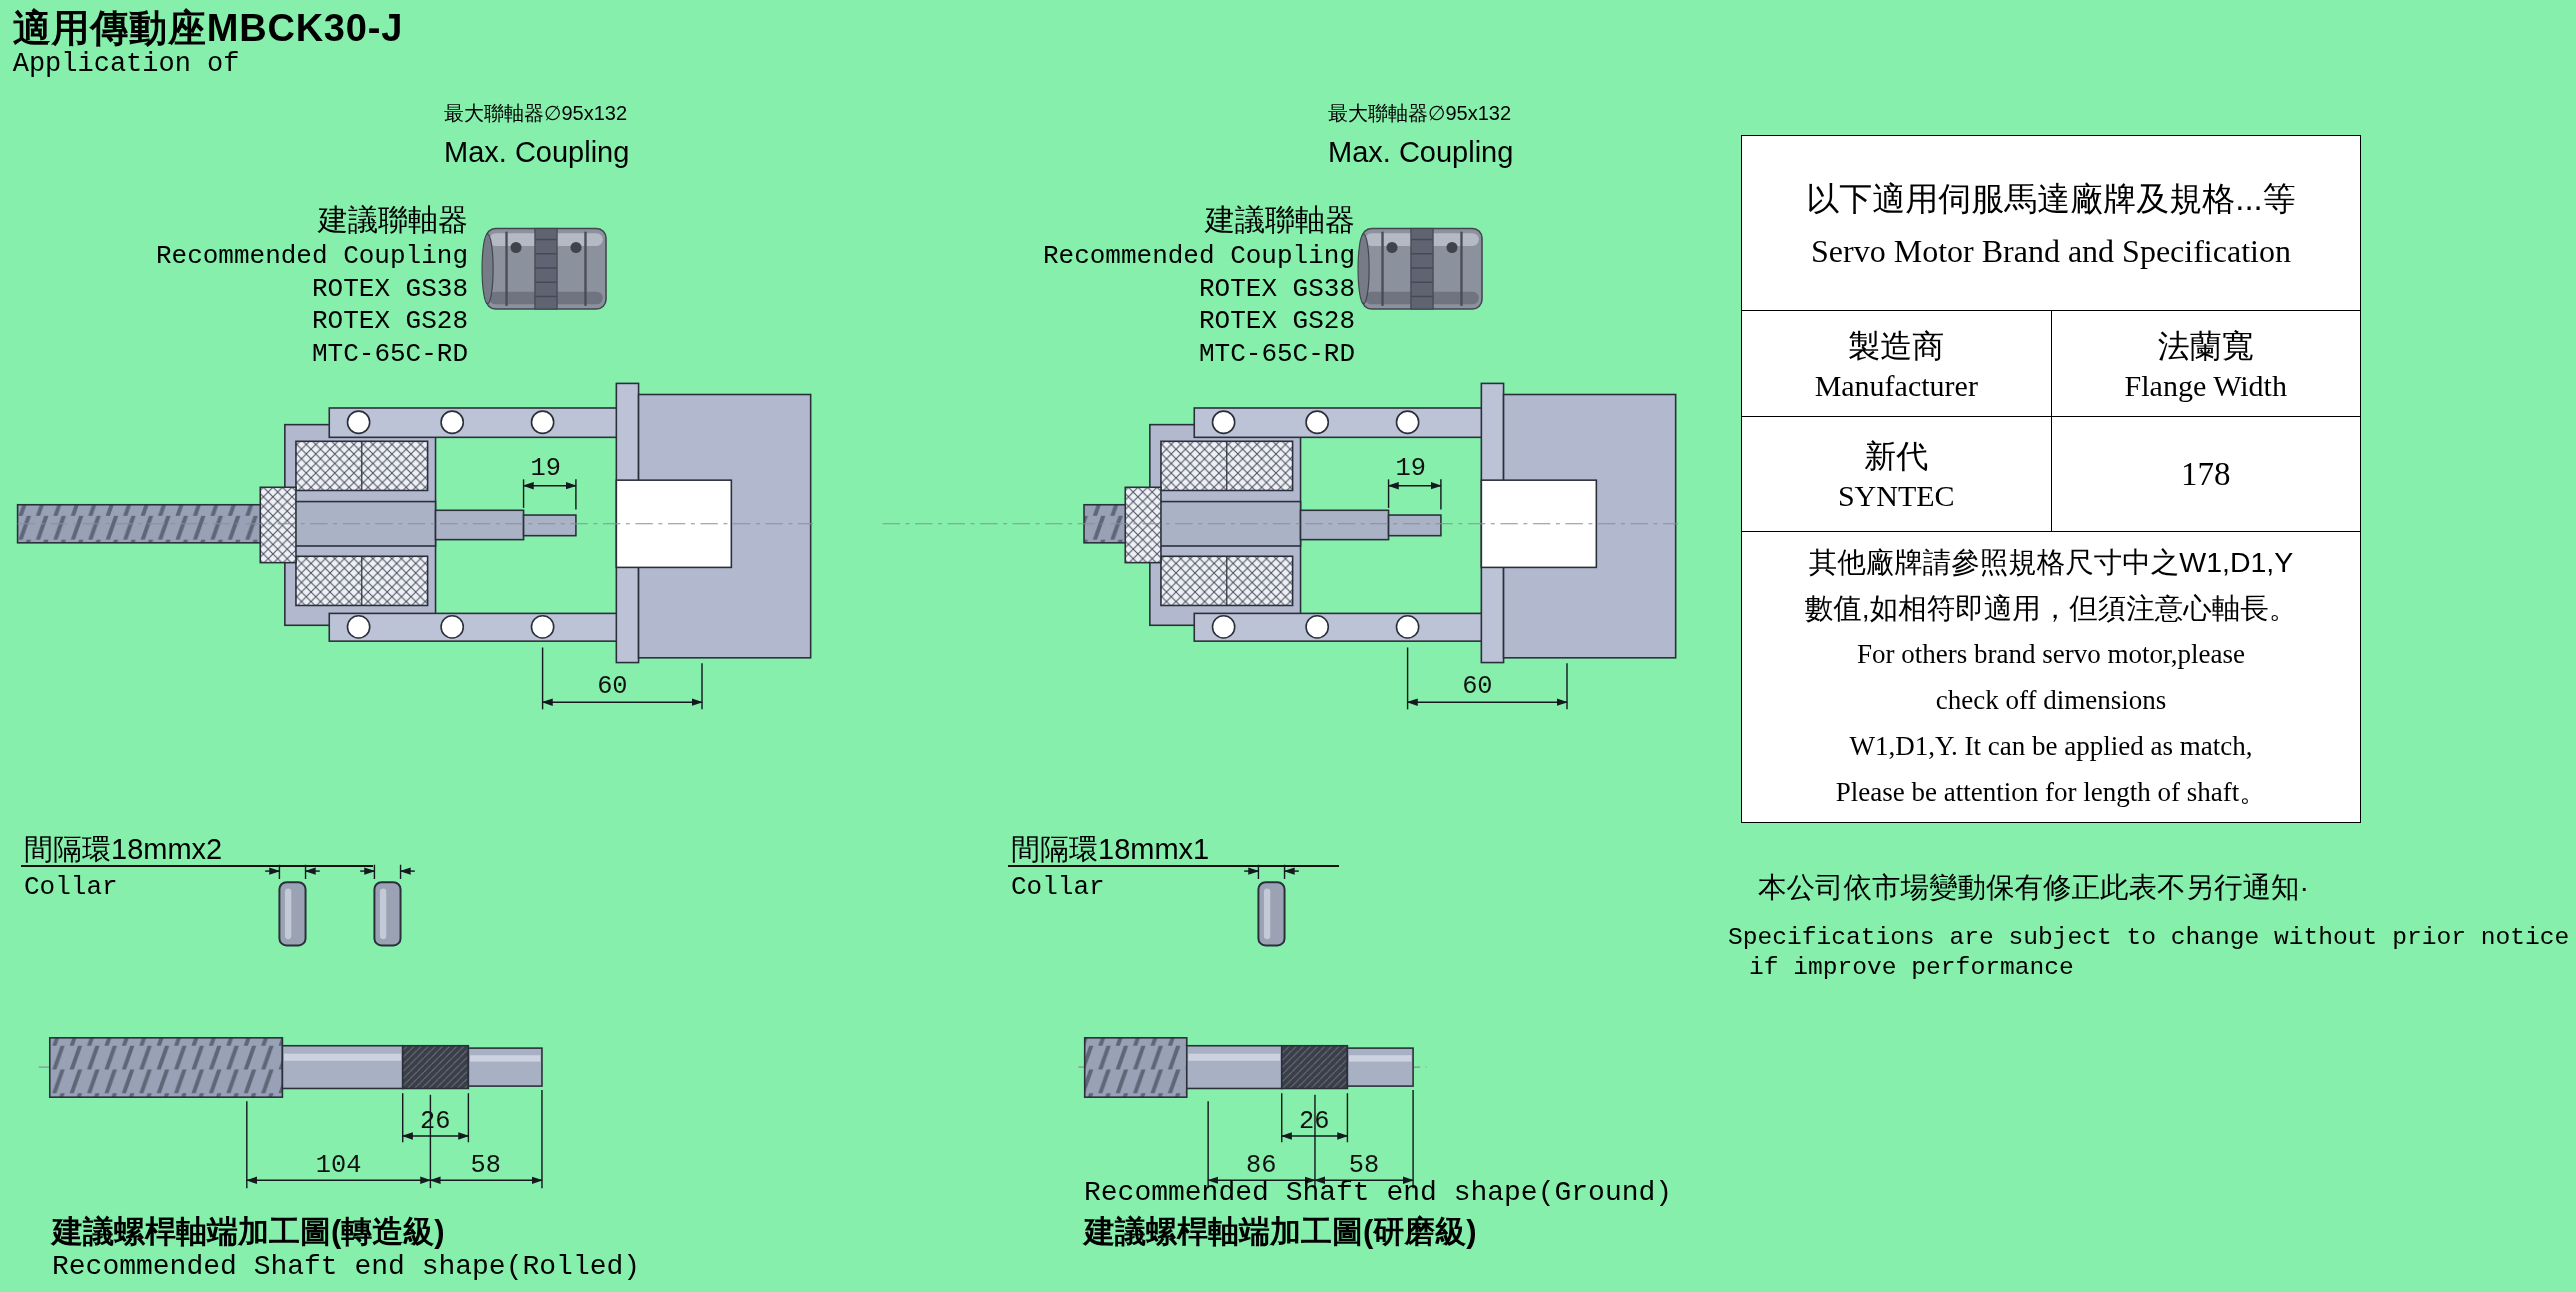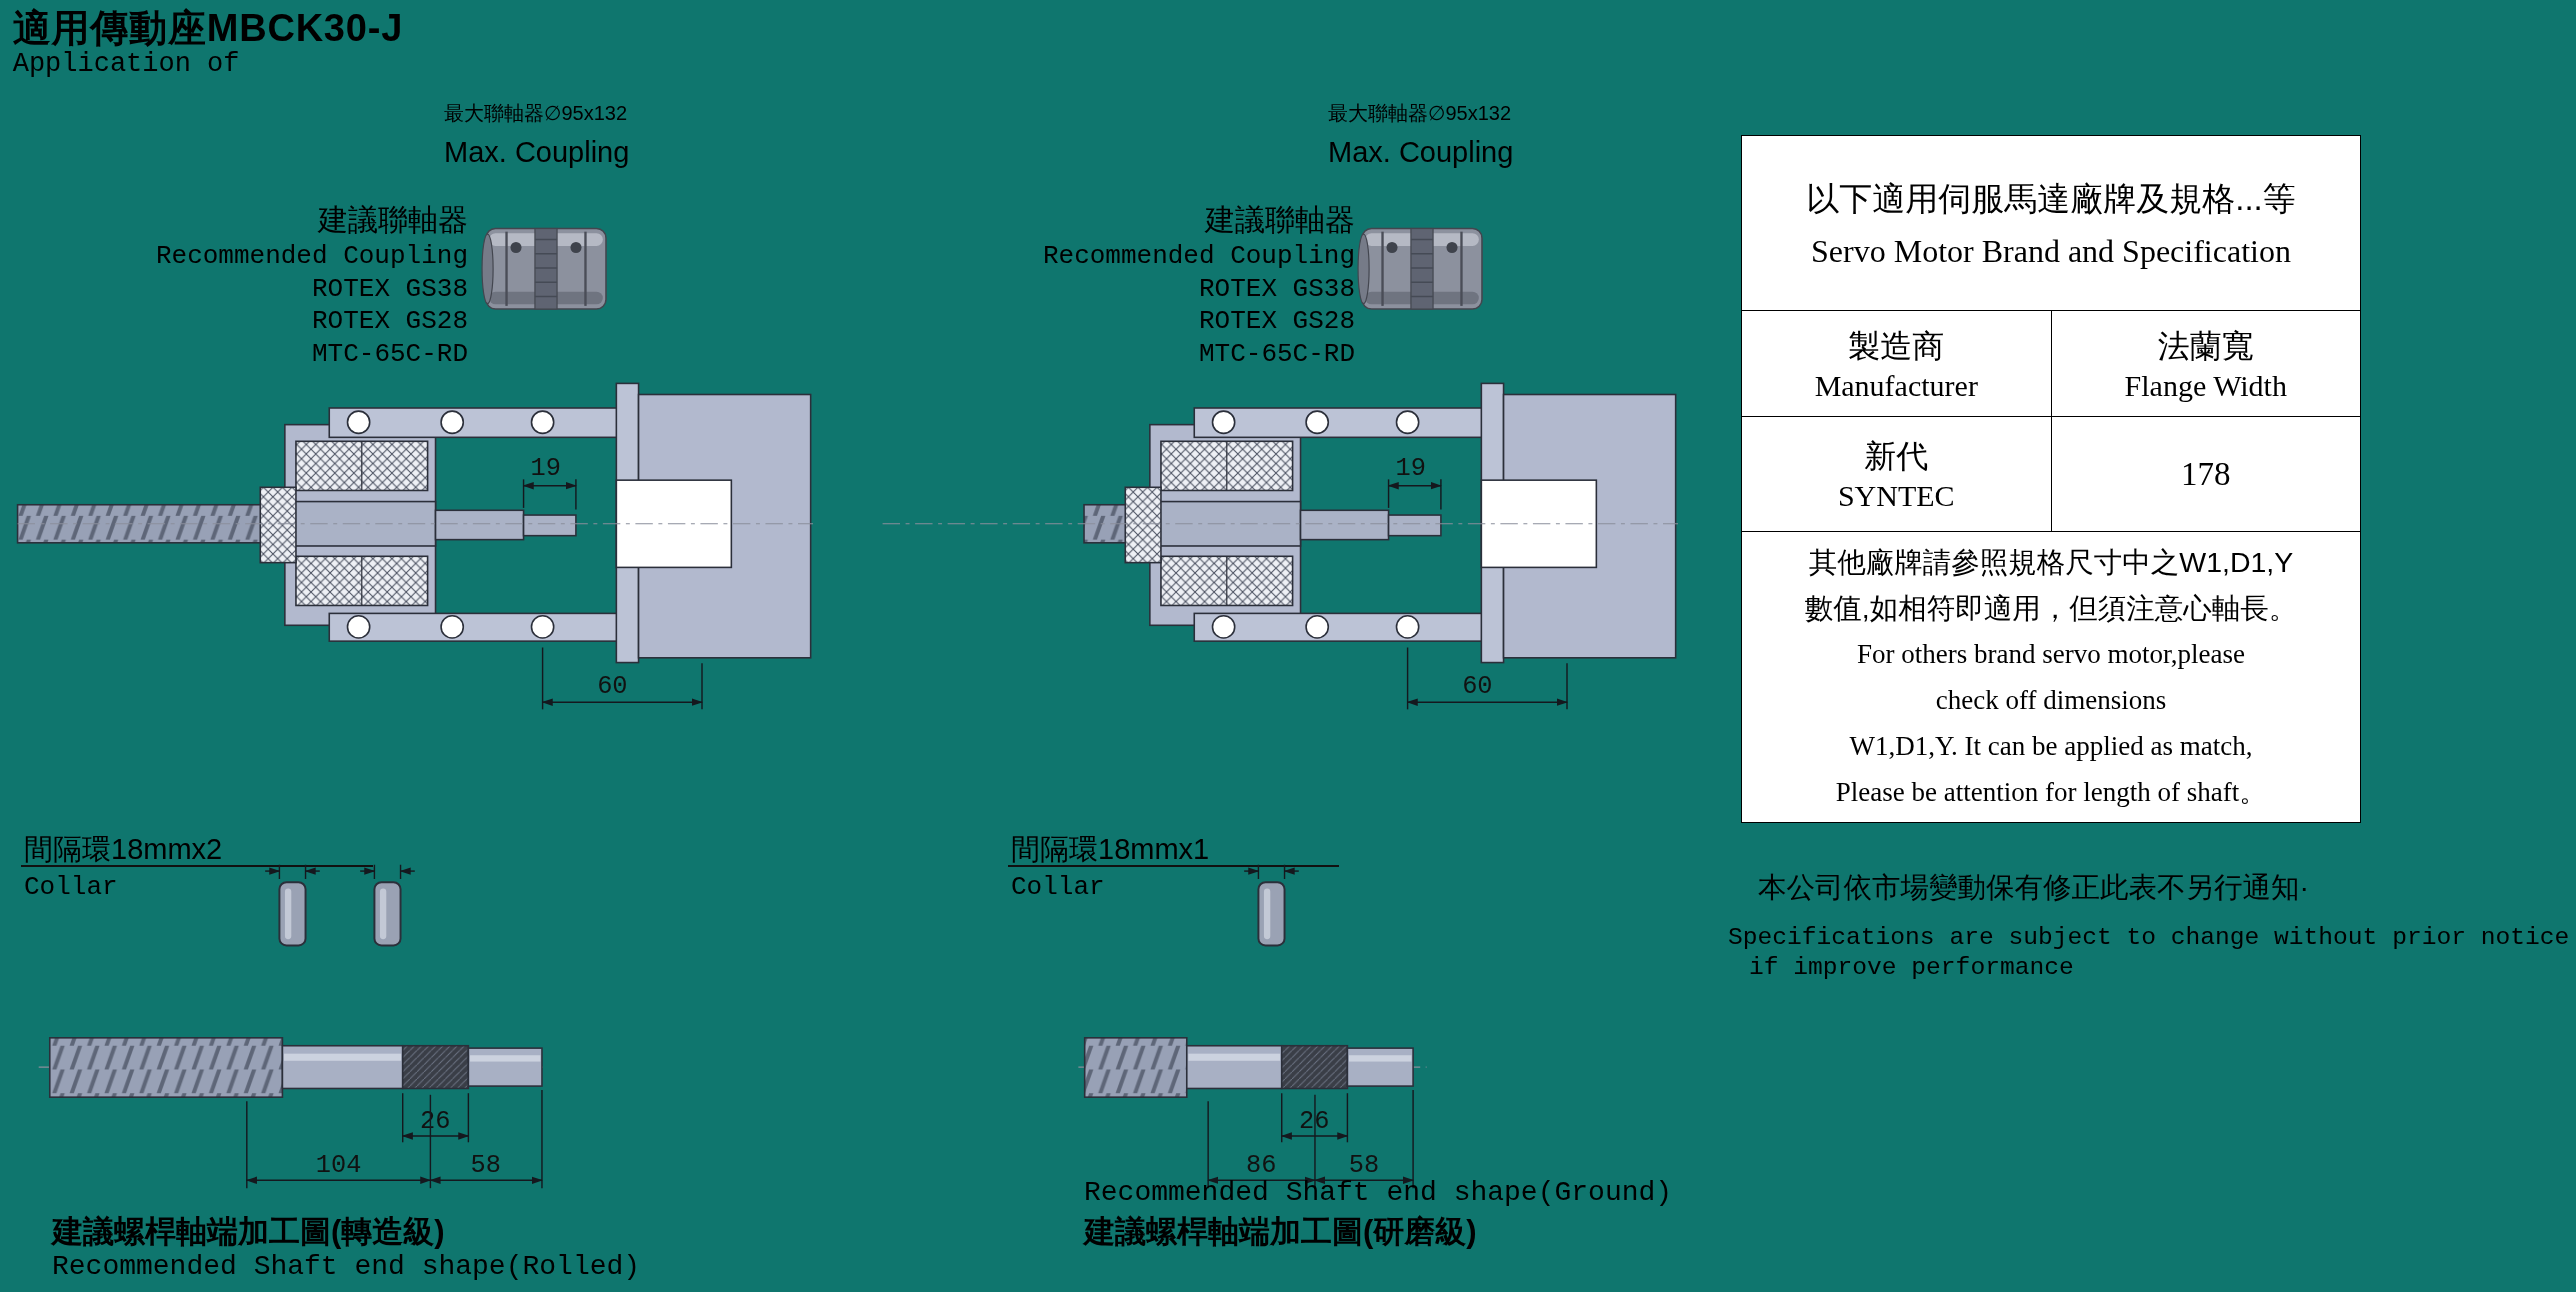--- a/index.html
+++ b/index.html
@@ -3,7 +3,7 @@
 <meta charset="utf-8">
 <style>
   html,body{margin:0;padding:0;background:#fff}
-  .page{position:relative;width:2576px;height:1293px;background:#0f766e;color:#000;
+  .page{position:relative;width:2576px;height:1293px;background:#86efac;color:#000;
         font-family:"Liberation Sans",sans-serif;overflow:hidden}
   .abs{position:absolute}
   .mono{font-family:"Liberation Mono","DejaVu Sans Mono",monospace}

